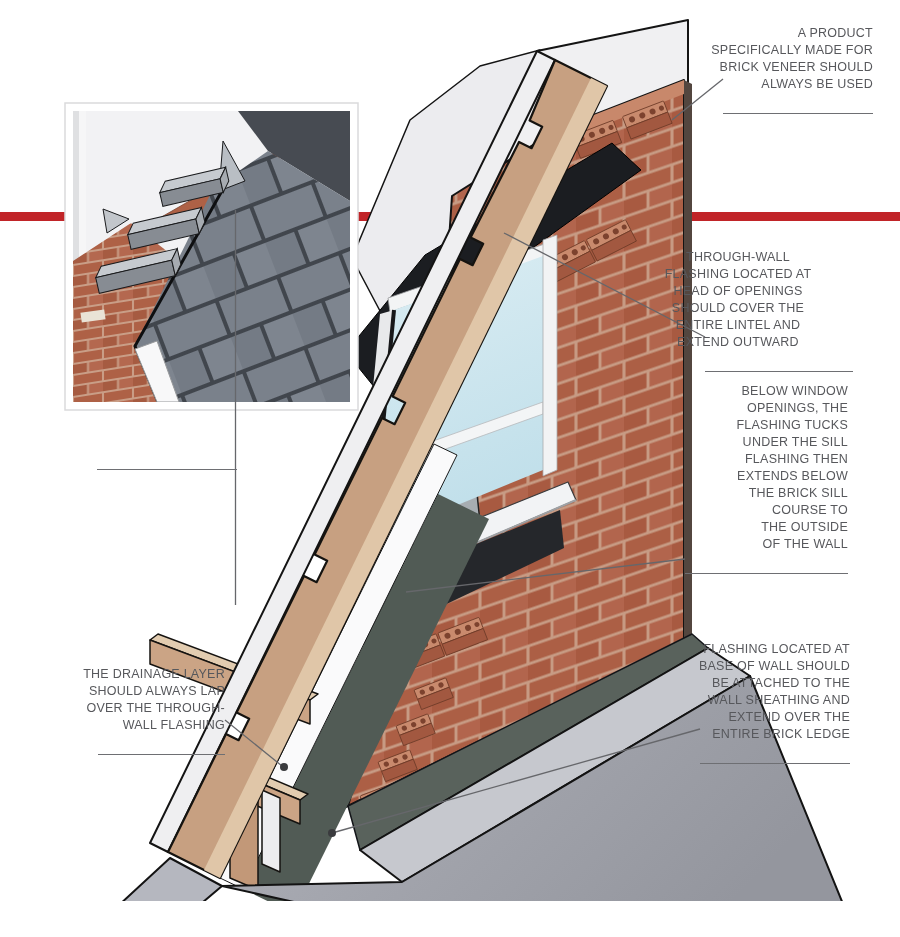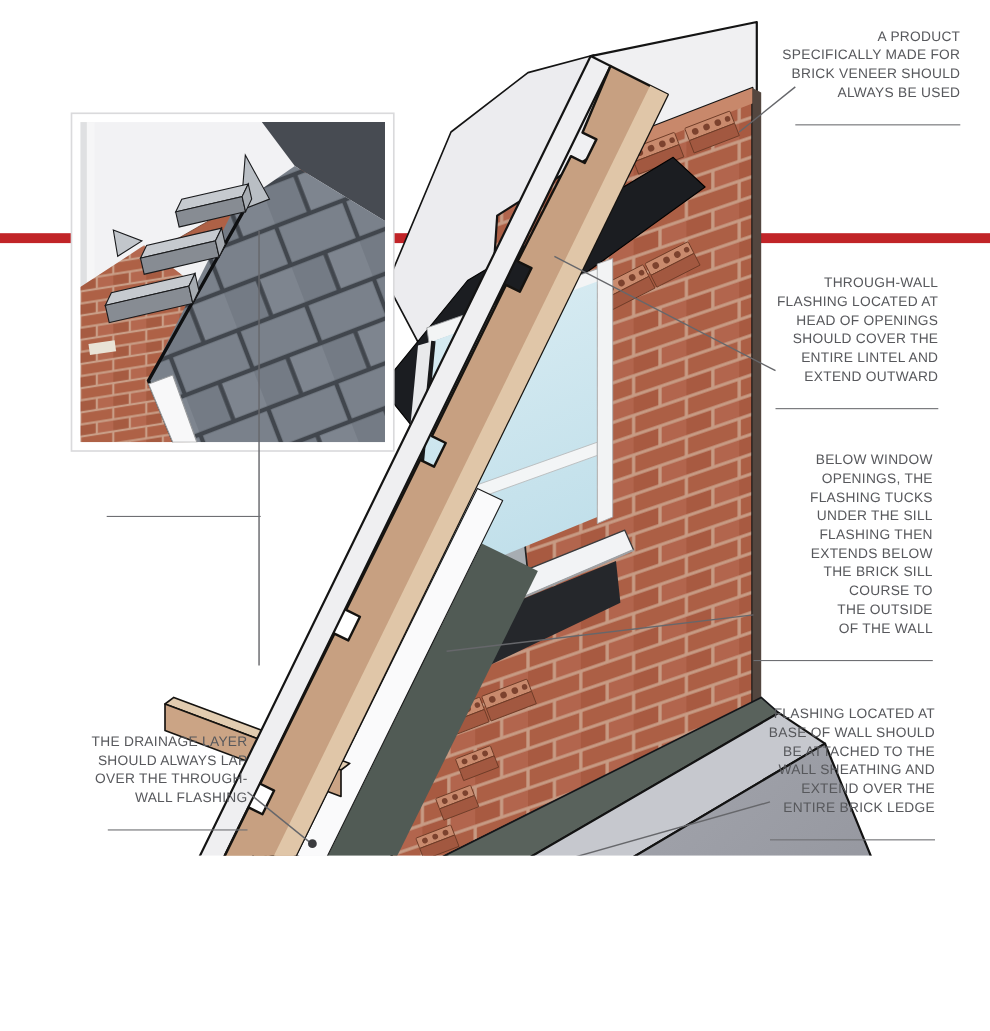--- a/index.html
+++ b/index.html
@@ -3,7 +3,7 @@
 <meta charset="utf-8">
 <style>
   html,body{margin:0;padding:0;background:#ffffff;}
-  #stage{position:relative;width:900px;height:778px;background:#ffffff;overflow:hidden;
+  #stage{position:relative;width:900px;height:901px;background:#ffffff;overflow:hidden;
          font-family:"Liberation Sans", sans-serif;}
   #art{position:absolute;left:0;top:0;}
   .note{position:absolute;text-align:right;font-size:12.5px;line-height:17px;

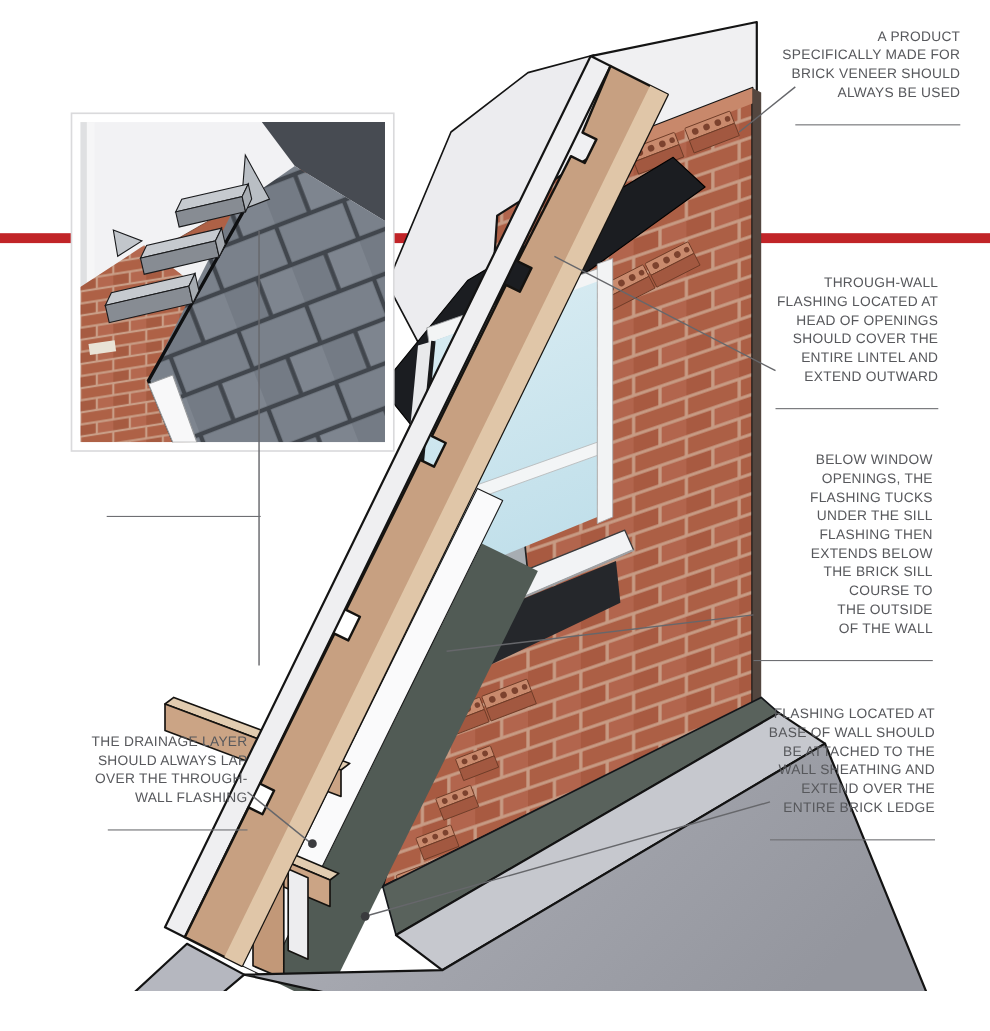--- a/index.html
+++ b/index.html
@@ -10,7 +10,7 @@
         letter-spacing:0.25px;color:#57585C;white-space:pre-line;width:230px;font-weight:400;}
   .rule{margin-left:auto;margin-top:3px;height:0;border-top:1.5px solid #6E6F73;}
   .n1{top:8px;right:27px;}   .n1 .rule{width:150px;}
-  .n2{top:232px;right:47px;} .n2 .rule{width:148px;}
+  .n2{top:232px;right:47px;text-align:center;} .n2 .rule{width:148px;}
   .n3{top:393px;right:52px;} .n3 .rule{width:163px;}
   .n4{top:624px;right:50px;} .n4 .rule{width:150px;}
   .n5{top:449px;right:663px;}.n5 .rule{width:140px;}

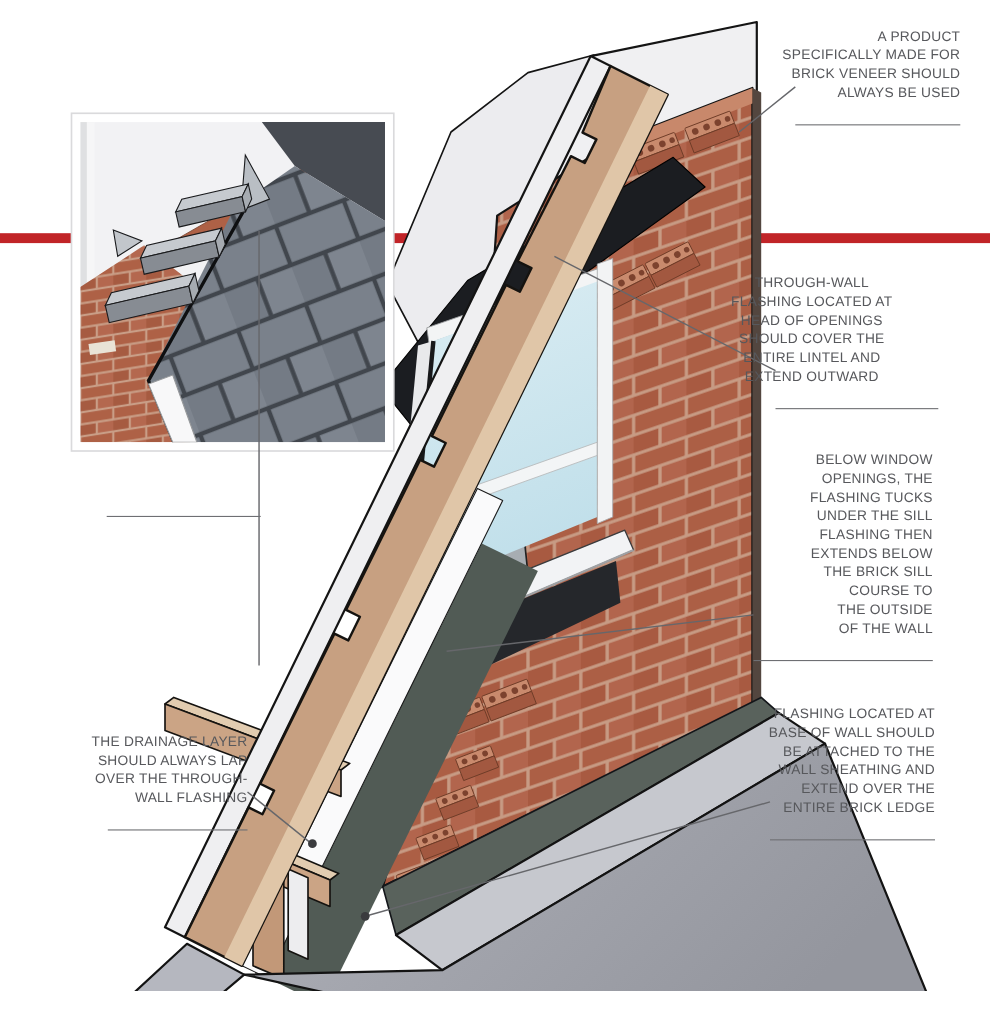--- a/index.html
+++ b/index.html
@@ -11,7 +11,7 @@
   .rule{margin-left:auto;margin-top:3px;height:0;border-top:1.5px solid #6E6F73;}
   .n1{top:8px;right:27px;}   .n1 .rule{width:150px;}
   .n2{top:232px;right:47px;text-align:center;} .n2 .rule{width:148px;}
-  .n3{top:393px;right:52px;} .n3 .rule{width:163px;}
+  .n3{top:366px;right:52px;} .n3 .rule{width:163px;}
   .n4{top:624px;right:50px;} .n4 .rule{width:150px;}
   .n5{top:449px;right:663px;}.n5 .rule{width:140px;}
   .n6{top:649px;right:675px;}.n6 .rule{width:127px;}

